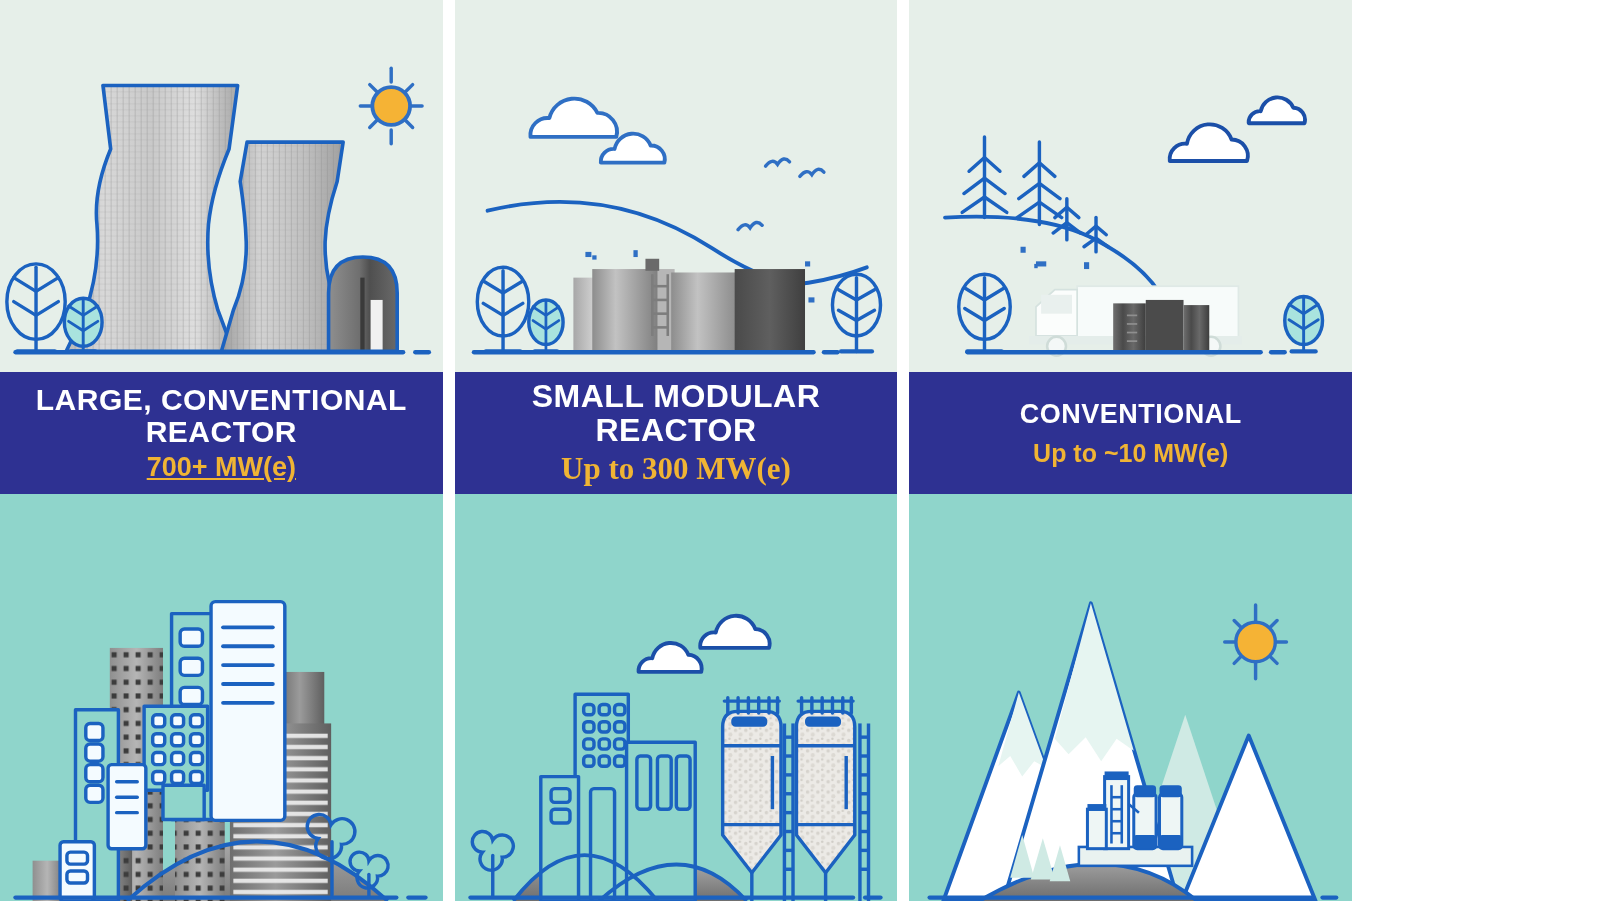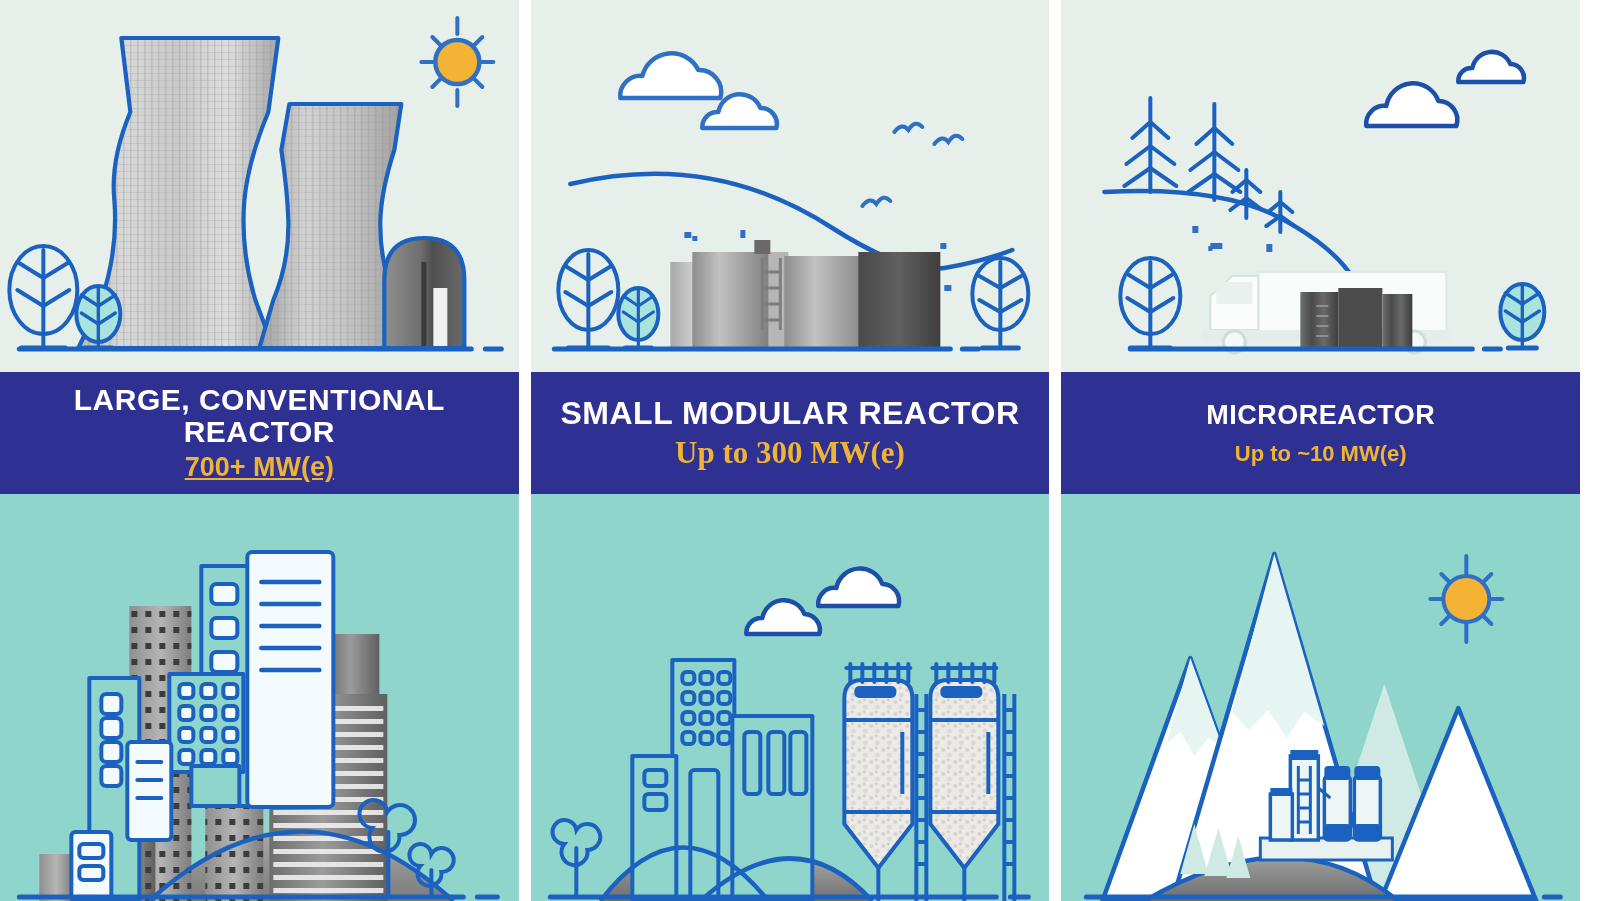--- a/index.html
+++ b/index.html
@@ -4,7 +4,7 @@
 <style>
   html,body{margin:0;padding:0;background:#ffffff;}
   body{width:1600px;height:901px;overflow:hidden;font-family:"Liberation Sans",sans-serif;}
-  .board{position:relative;width:1580px;height:901px;background:#ffffff;display:flex;gap:12px;}
+  .board{position:relative;width:1352px;height:901px;background:#ffffff;display:flex;gap:12px;}
   .panel{position:relative;flex:1 1 0;height:901px;display:flex;flex-direction:column;overflow:hidden;}
   .scene-top{position:relative;flex:0 0 372px;background:#e6efe9;overflow:hidden;}
   .banner{position:relative;flex:0 0 122px;background:#2e3192;display:flex;flex-direction:column;

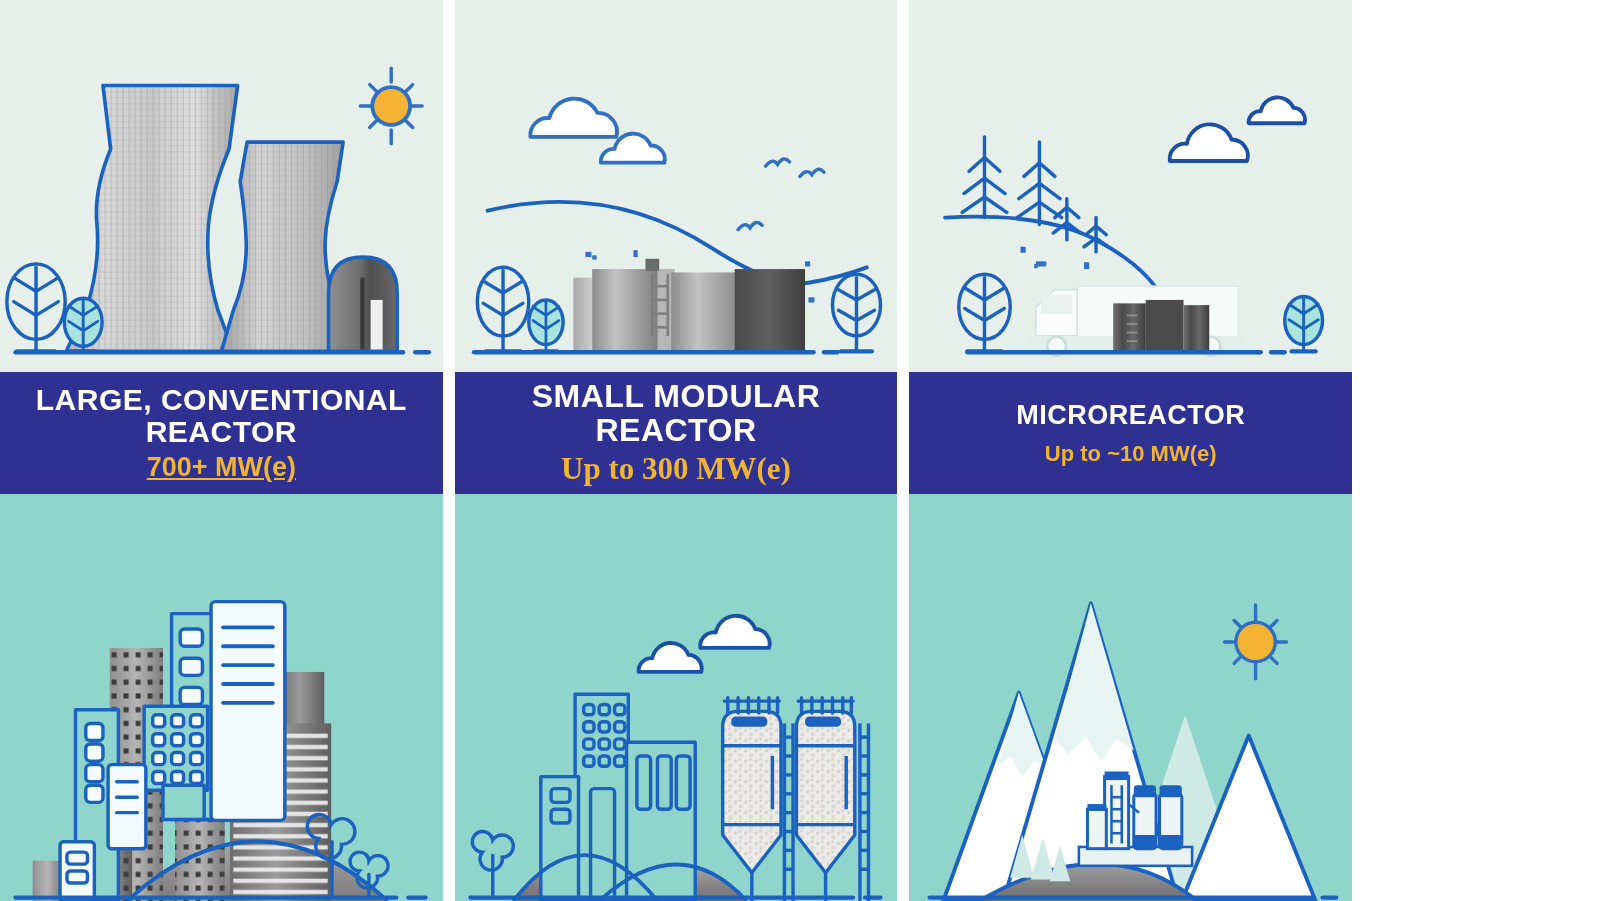--- a/index.html
+++ b/index.html
@@ -531,7 +531,7 @@
     </div>
 
     <div class="banner">
-      <div class="title">MICROREACTOR</div>
+      <div class="title">CONVENTIONAL</div>
       <div class="power">Up to ~10 MW(e)</div>
     </div>
 

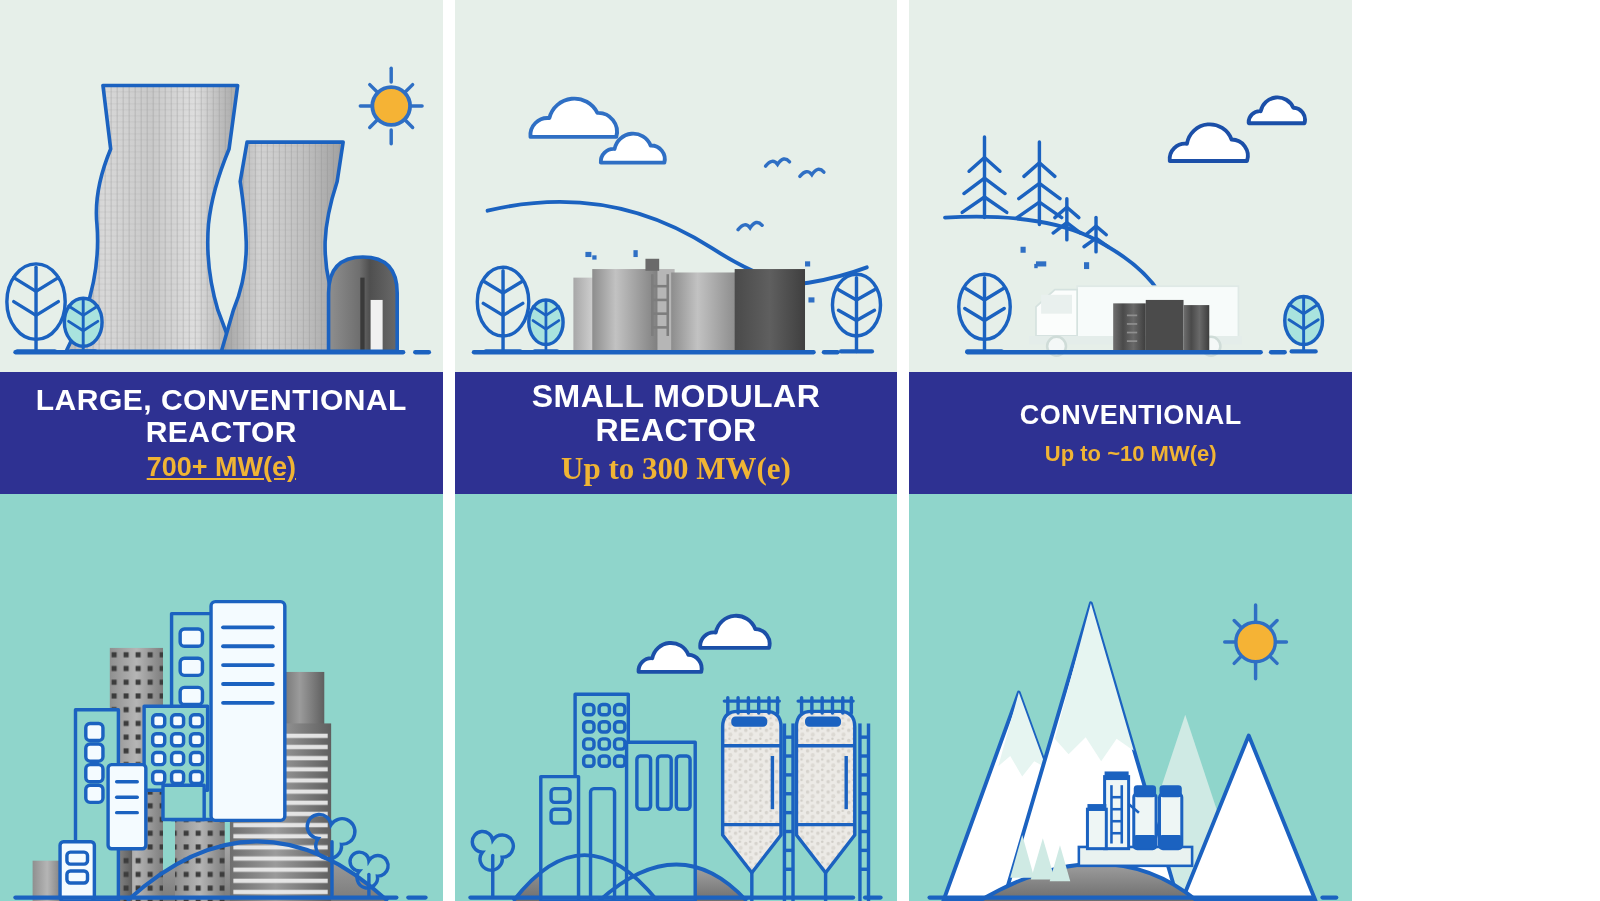--- a/index.html
+++ b/index.html
@@ -12,7 +12,7 @@
   .banner .title{color:#ffffff;font-weight:bold;letter-spacing:.5px;text-align:center;line-height:1.05;}
   .banner .power{color:#f0b434;font-weight:bold;text-align:center;line-height:1.05;margin-top:6px;}
   .p1 .title{font-size:30px;} .p2 .title{font-size:32px;} .p3 .title{font-size:27px;}
-  .p1 .power{font-size:27px;text-decoration:underline;} .p2 .power{font-size:31px;font-family:Liberation Serif, serif;} .p3 .power{font-size:22px;margin-top:12px;}
+  .p1 .power{font-size:27px;text-decoration:underline;} .p2 .power{font-size:31px;font-family:Liberation Serif, serif;} .p3 .power{font-size:25px;margin-top:12px;}
   .scene-bot{position:relative;flex:1 1 auto;background:#8fd5cb;overflow:hidden;}
   svg{display:block;width:100%;height:100%;}
 </style>

